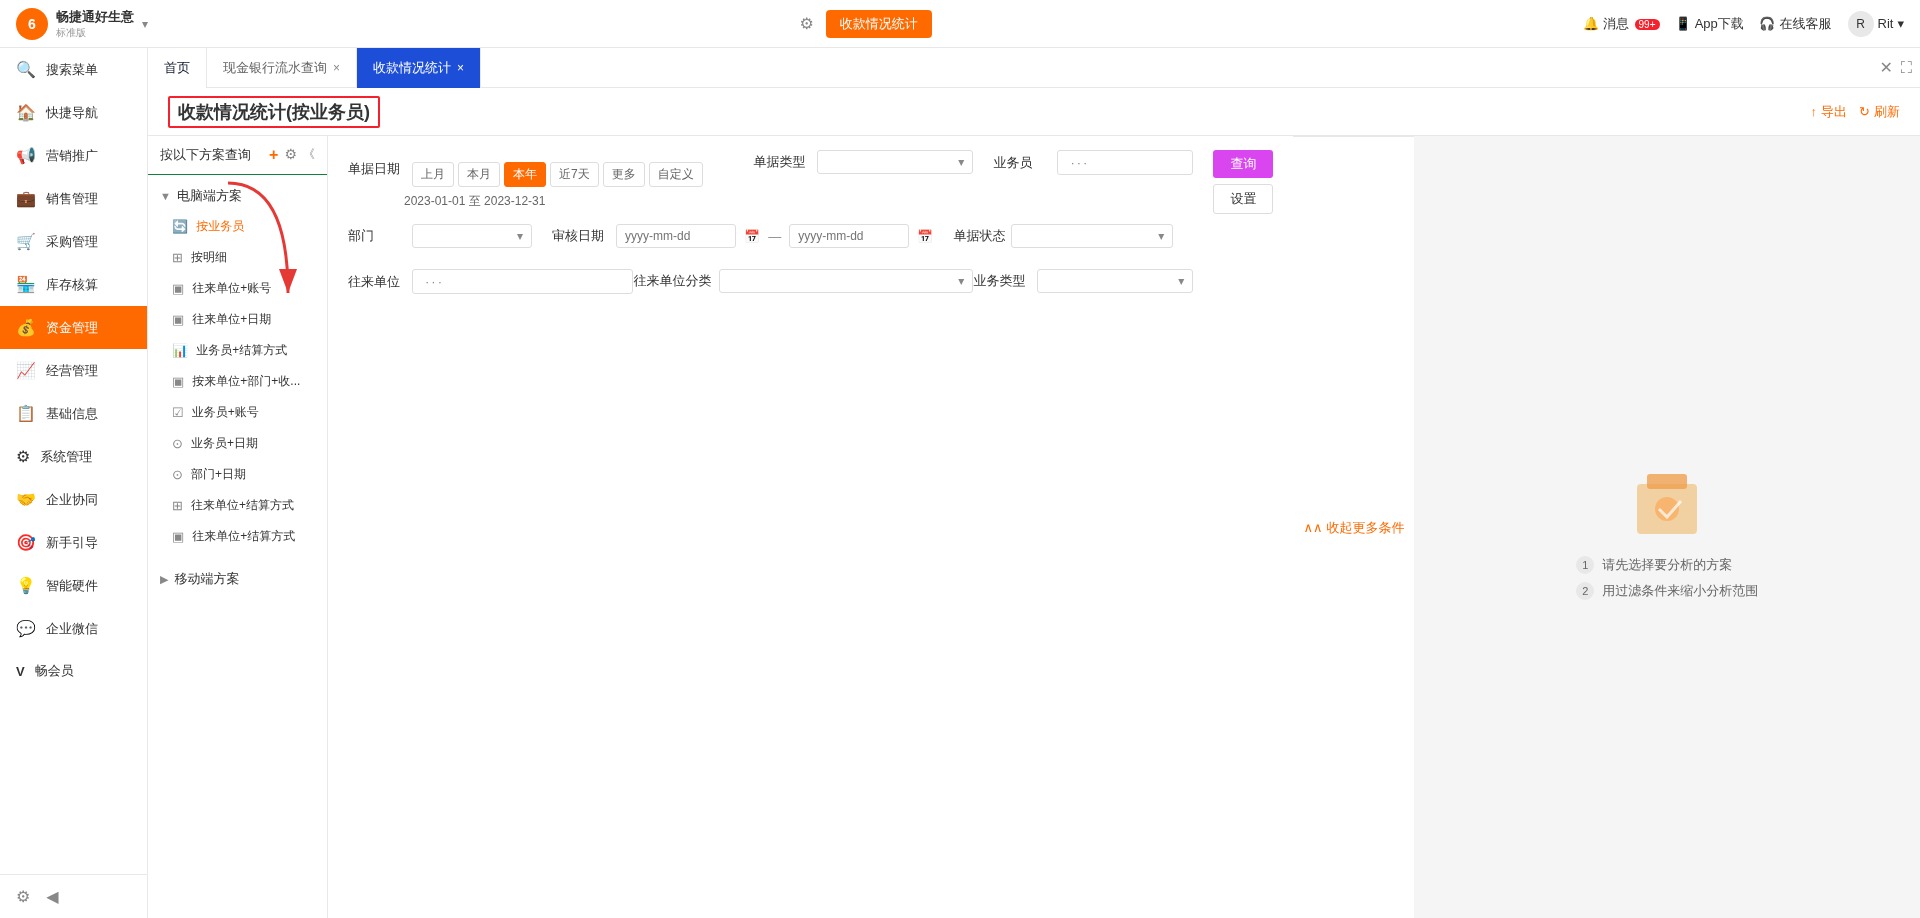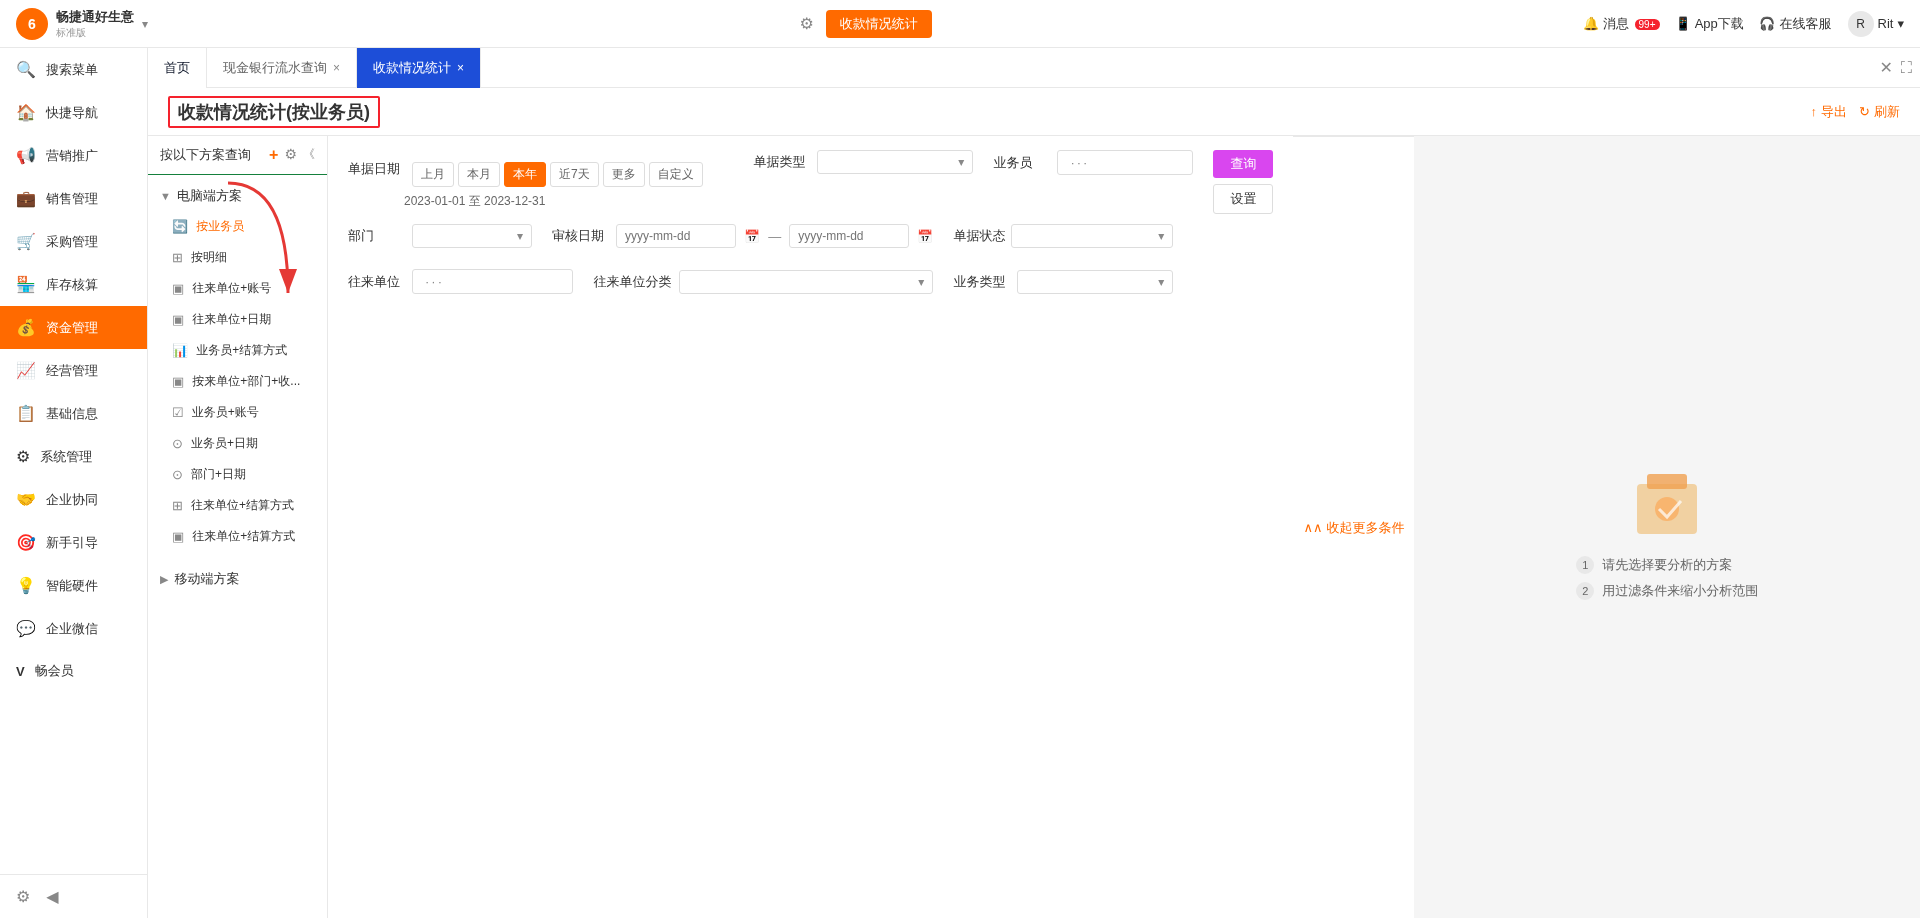--- a/index.html
+++ b/index.html
@@ -513,7 +513,7 @@
               <div style="min-width:80px;"></div>
             </div>
 
-            <div style="display:flex;align-items:flex-end;gap:20px;margin-top:21px;">
+            <div style="display:flex;align-items:flex-start;margin-top:21px;">
               <div style="display:flex;align-items:center;gap:8px;flex:1;">
                 <span class="filter-label">往来单位</span>
                 <div class="filter-select" style="flex:1;">

